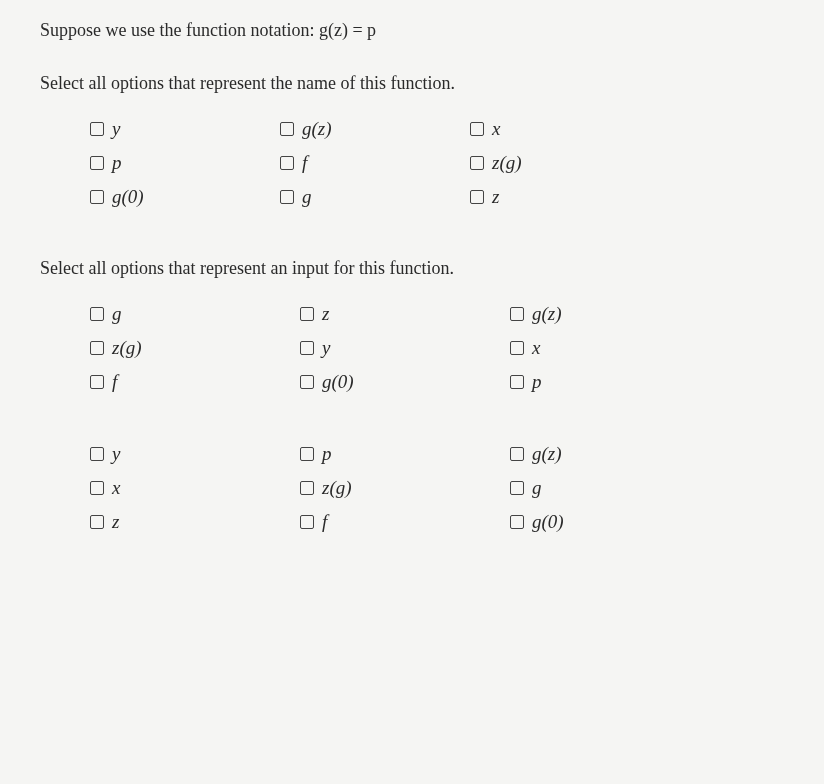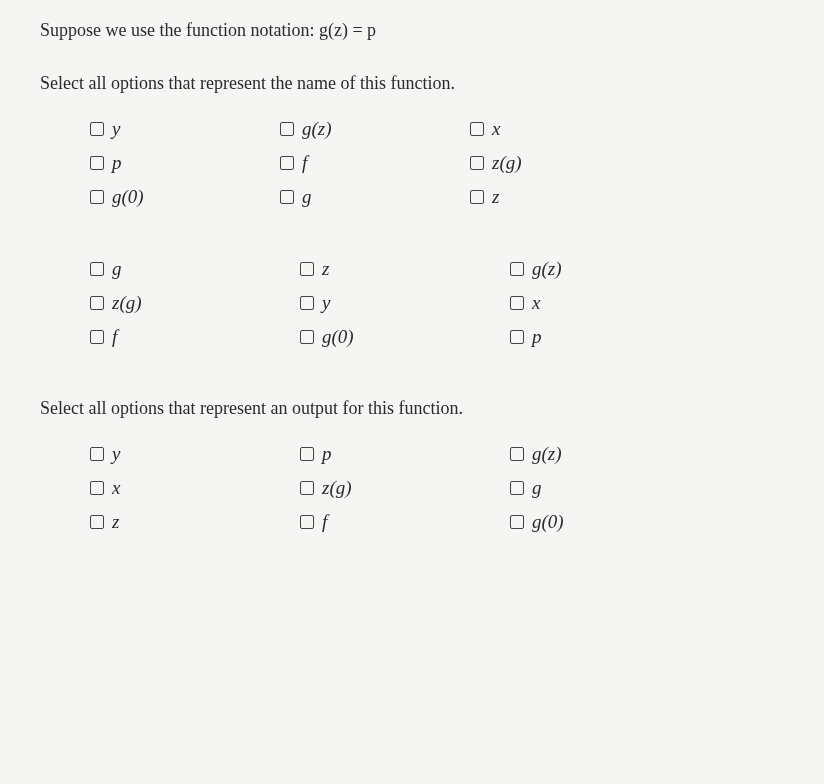--- a/index.html
+++ b/index.html
@@ -118,6 +118,7 @@
 </div>
 
 <div class="section">
+  <div class="question-prompt">Select all options that represent an input for this function.</div>
   <div class="options-grid q2-grid">
     <div class="option">
       <span class="checkbox"></span>

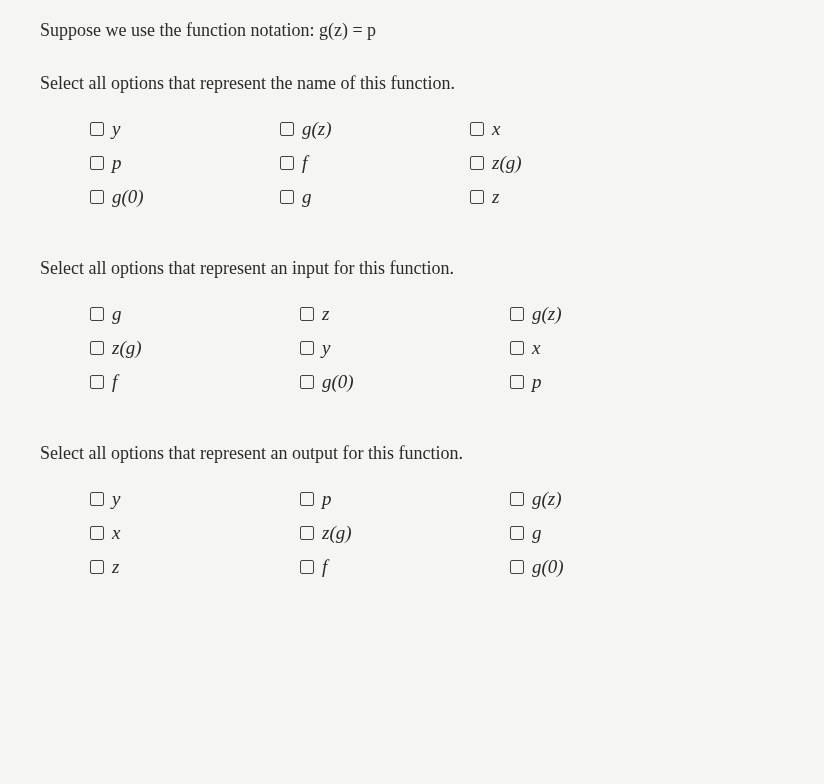--- a/index.html
+++ b/index.html
@@ -160,7 +160,6 @@
 </div>
 
 <div class="section">
-  <div class="question-prompt">Select all options that represent an output for this function.</div>
   <div class="options-grid q3-grid">
     <div class="option">
       <span class="checkbox"></span>

